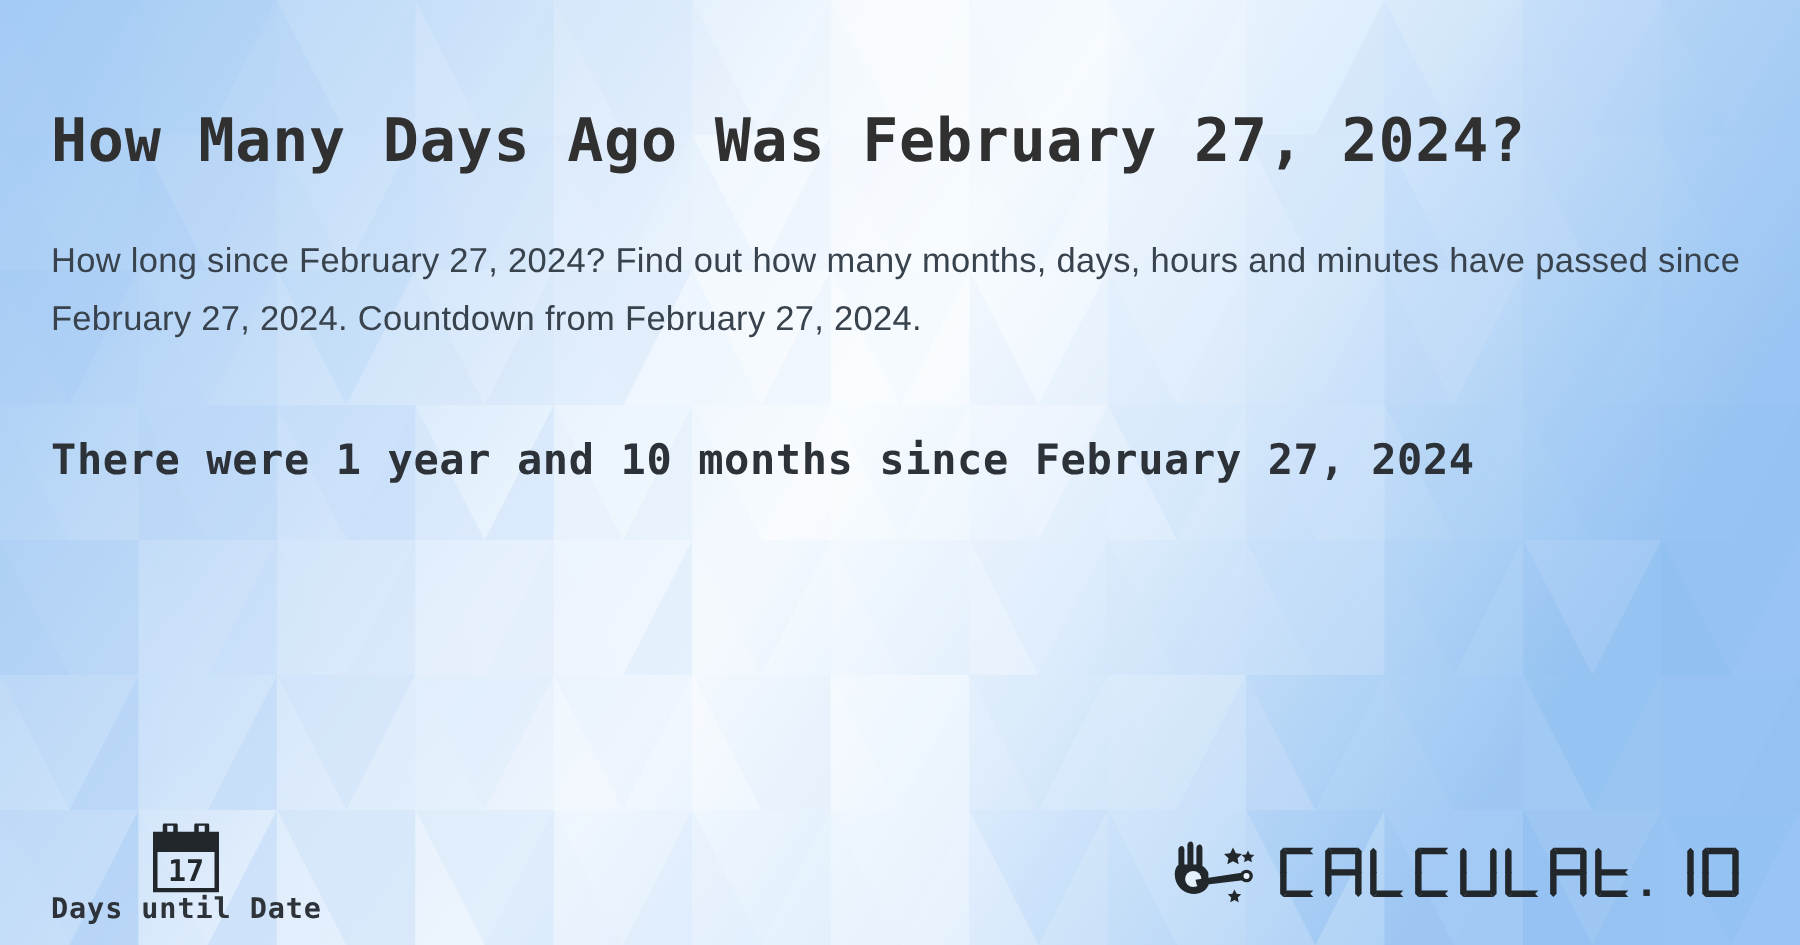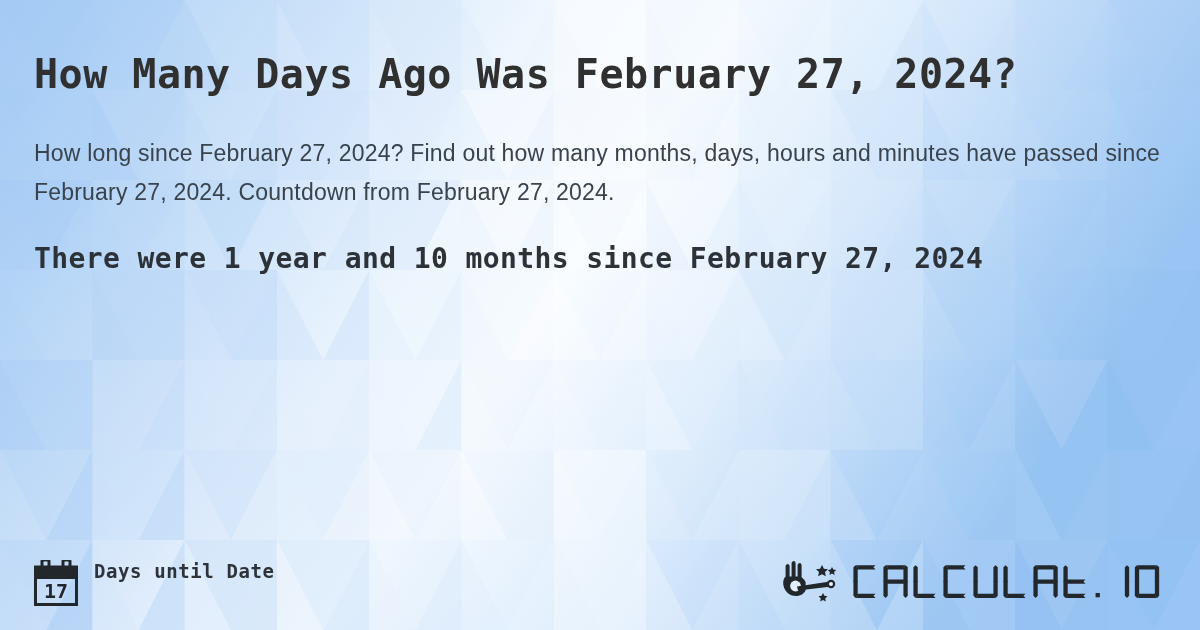--- a/index.html
+++ b/index.html
@@ -30,7 +30,7 @@
     z-index:2;
     width:1200px;
     height:608px;
-    padding:38px 34px 0 34px;
+    padding:58px 34px 0 34px;
   }
 
   

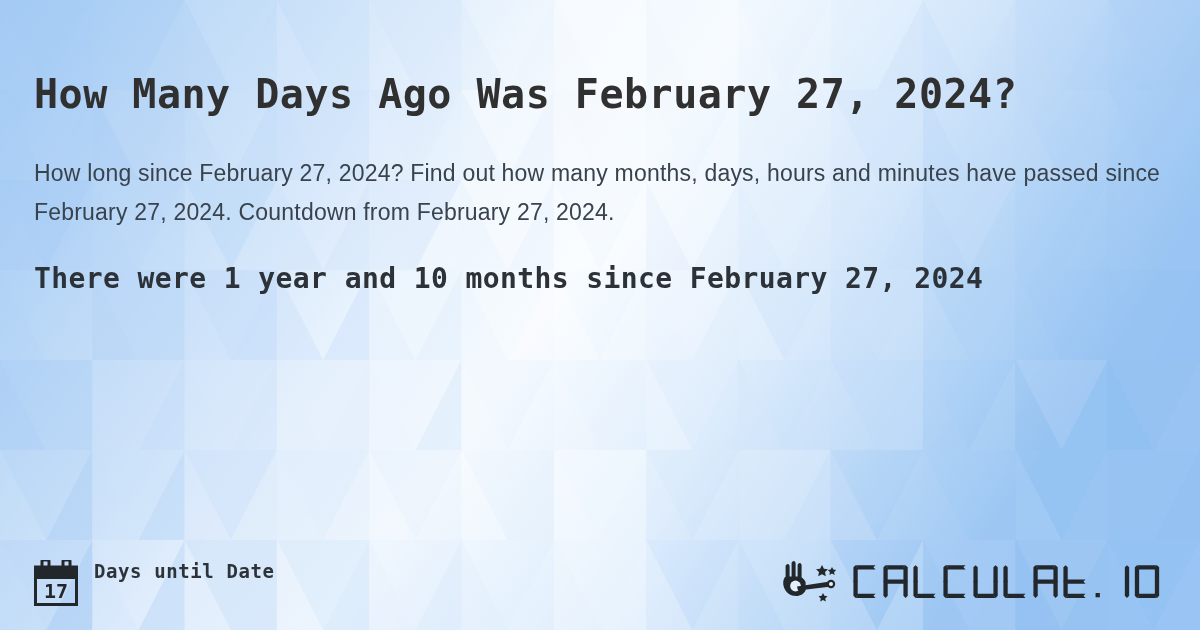--- a/index.html
+++ b/index.html
@@ -58,7 +58,7 @@
 
   
   .result {
-    margin-top:24px;
+    margin-top:52px;
     font-family:"DejaVu Sans Mono", monospace;
     font-size:28px;
     line-height:45px;

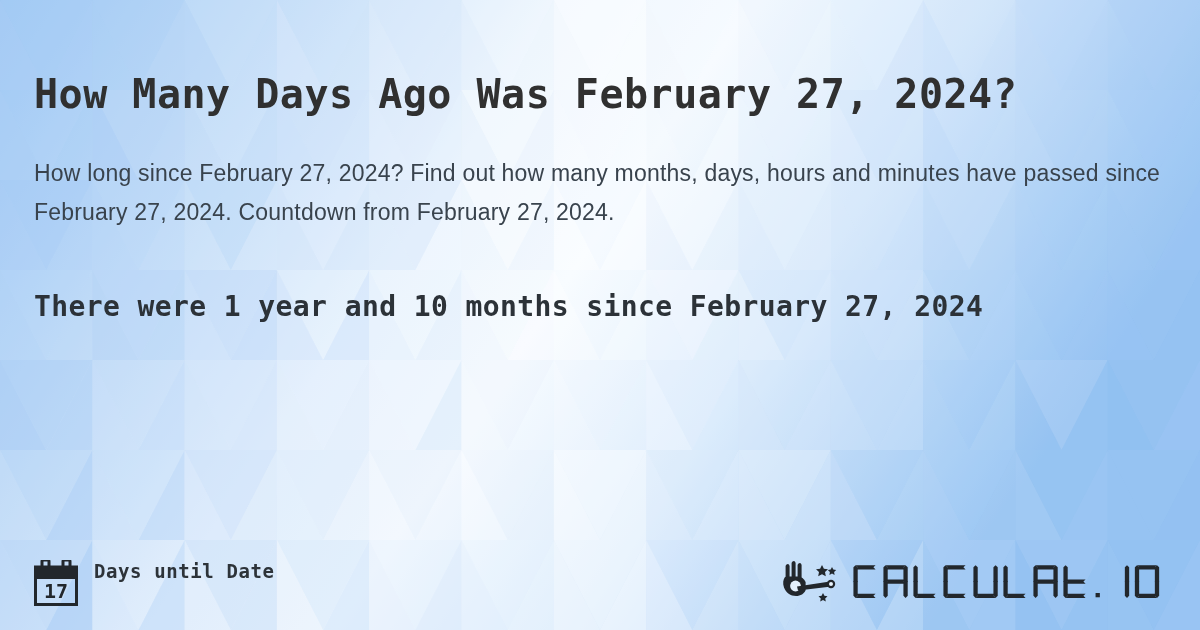--- a/index.html
+++ b/index.html
@@ -84,7 +84,8 @@
 
   .footer-left {
     display:flex;
-    gap:16px;
+    align-items:center;
+    flex-direction:column;
   }
 
   .cal-icon {

